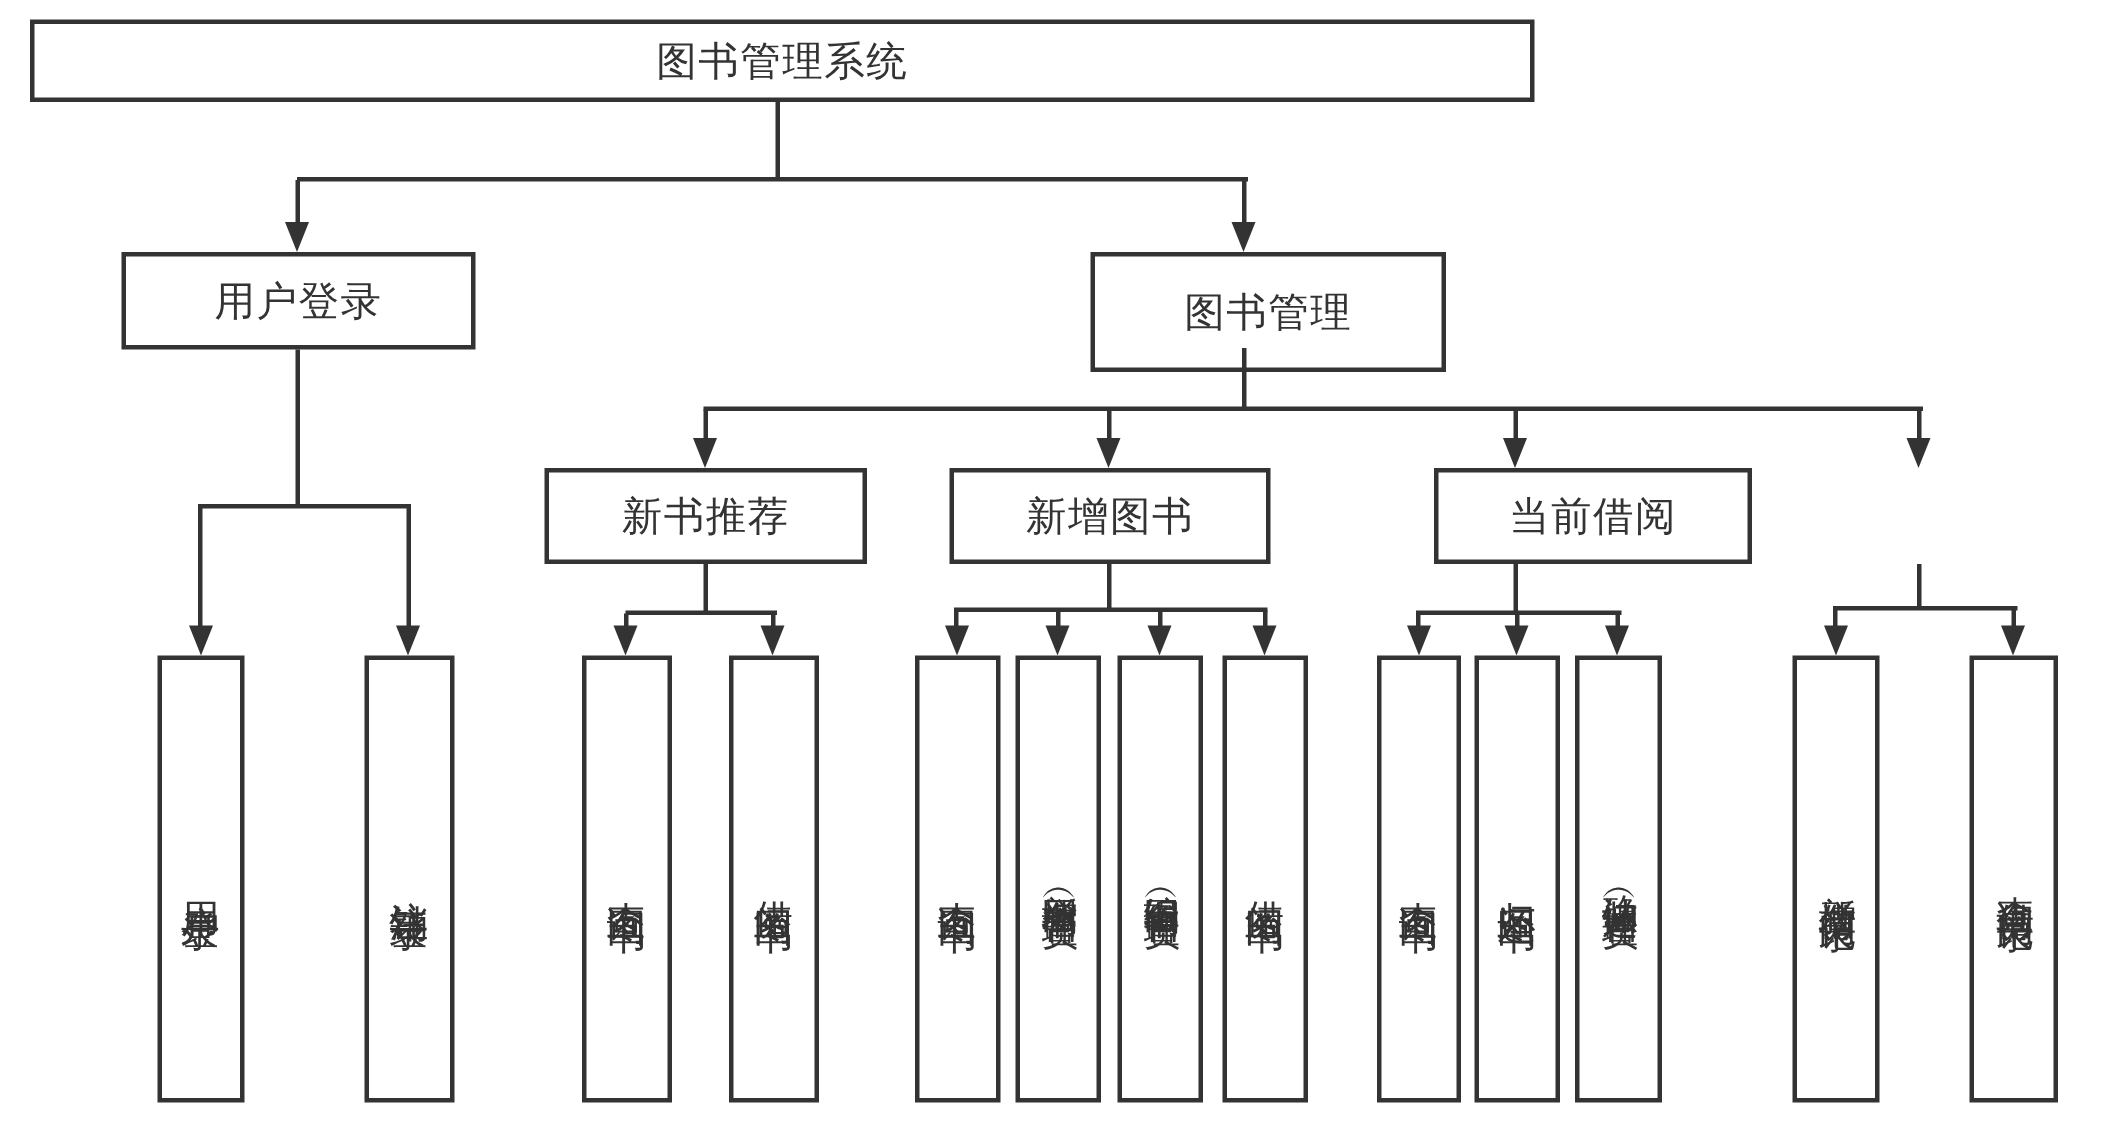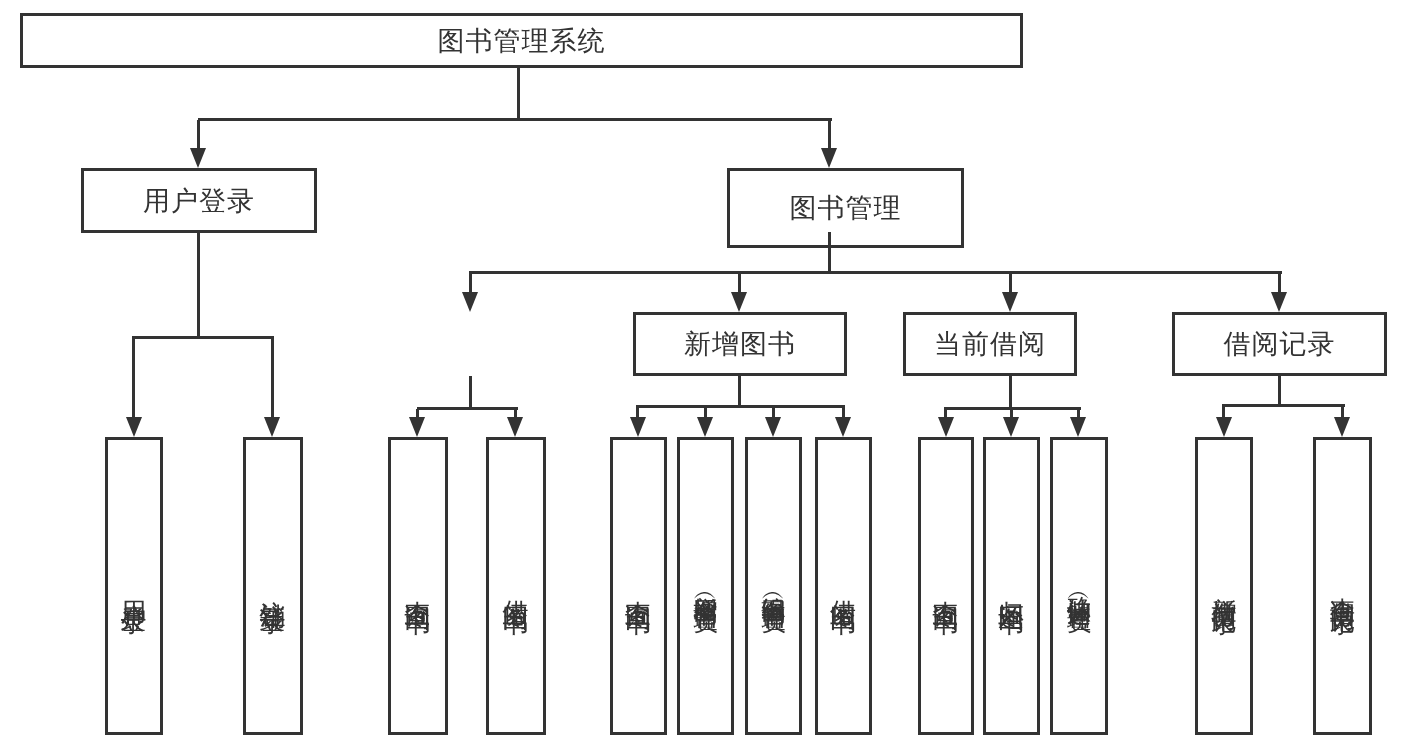--- a/index.html
+++ b/index.html
@@ -70,6 +70,9 @@
   <div class="vline" style="left:1278px; top:273px; width:3px; height:21px;"></div>
   <div class="arrow" style="left:1271px; top:292px;"></div>
 
+  <div class="node" style="left:363px; top:312px; width:215px; height:64px;">
+    <span class="hlabel">新书推荐</span>
+  </div>
   <div class="node" style="left:633px; top:312px; width:214px; height:64px;">
     <span class="hlabel">新增图书</span>
   </div>

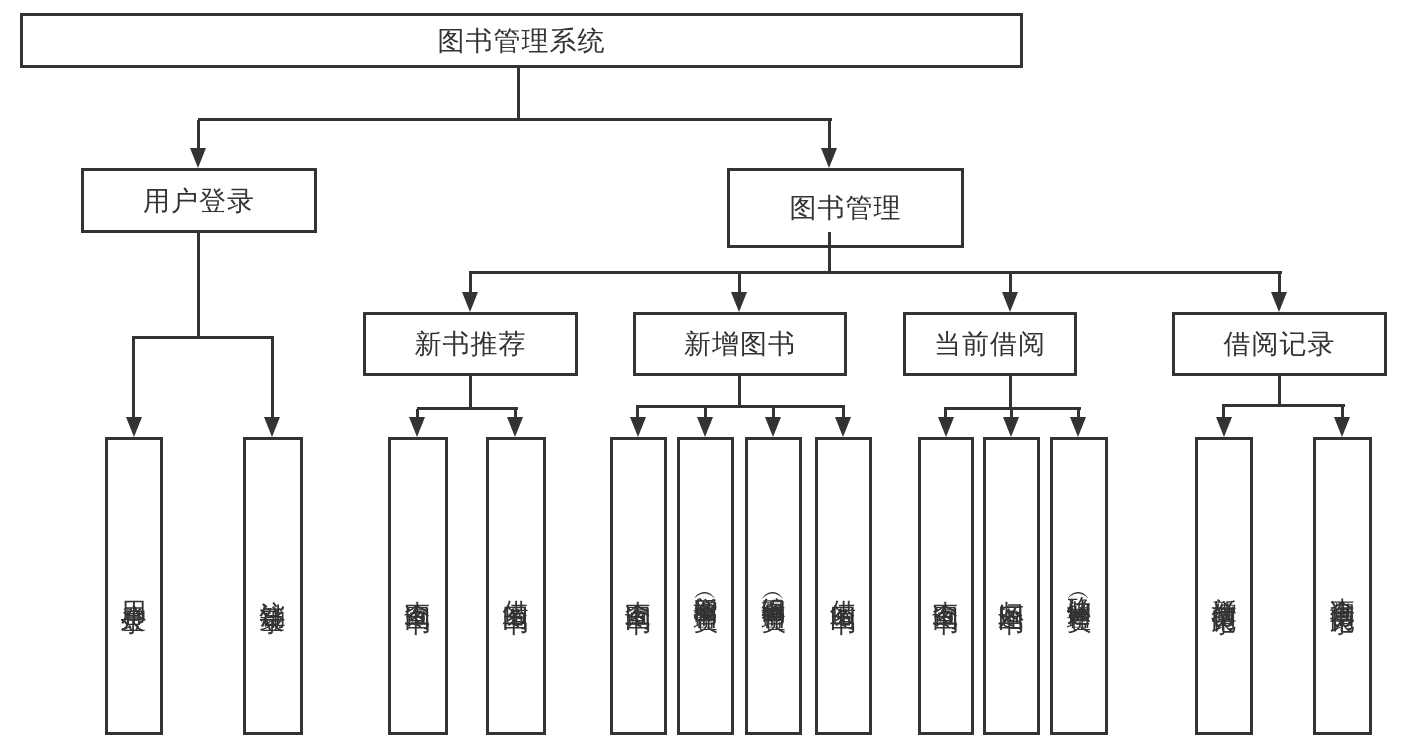--- a/index.html
+++ b/index.html
@@ -76,7 +76,7 @@
   <div class="node" style="left:633px; top:312px; width:214px; height:64px;">
     <span class="hlabel">新增图书</span>
   </div>
-  <div class="node" style="left:903px; top:312px; width:174px; height:64px;">
+  <div class="node" style="left:956px; top:312px; width:212px; height:64px;">
     <span class="hlabel">当前借阅</span>
   </div>
   <div class="node" style="left:1172px; top:312px; width:215px; height:64px;">

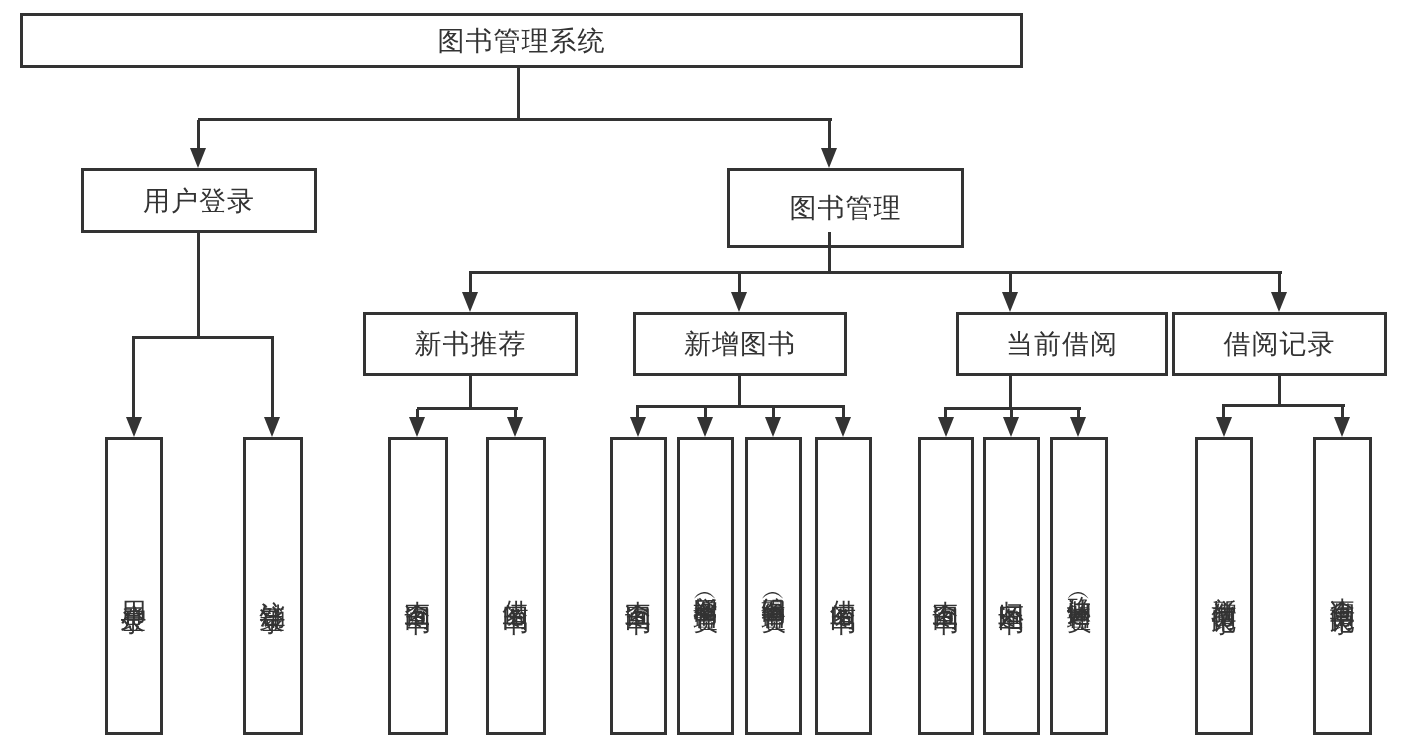--- a/index.html
+++ b/index.html
@@ -78,9 +78,6 @@
   </div>
   <div class="node" style="left:956px; top:312px; width:212px; height:64px;">
     <span class="hlabel">当前借阅</span>
-  </div>
-  <div class="node" style="left:1172px; top:312px; width:215px; height:64px;">
-    <span class="hlabel">借阅记录</span>
   </div>
 
   <div class="vline" style="left:469px; top:376px; width:3px; height:33px;"></div>

